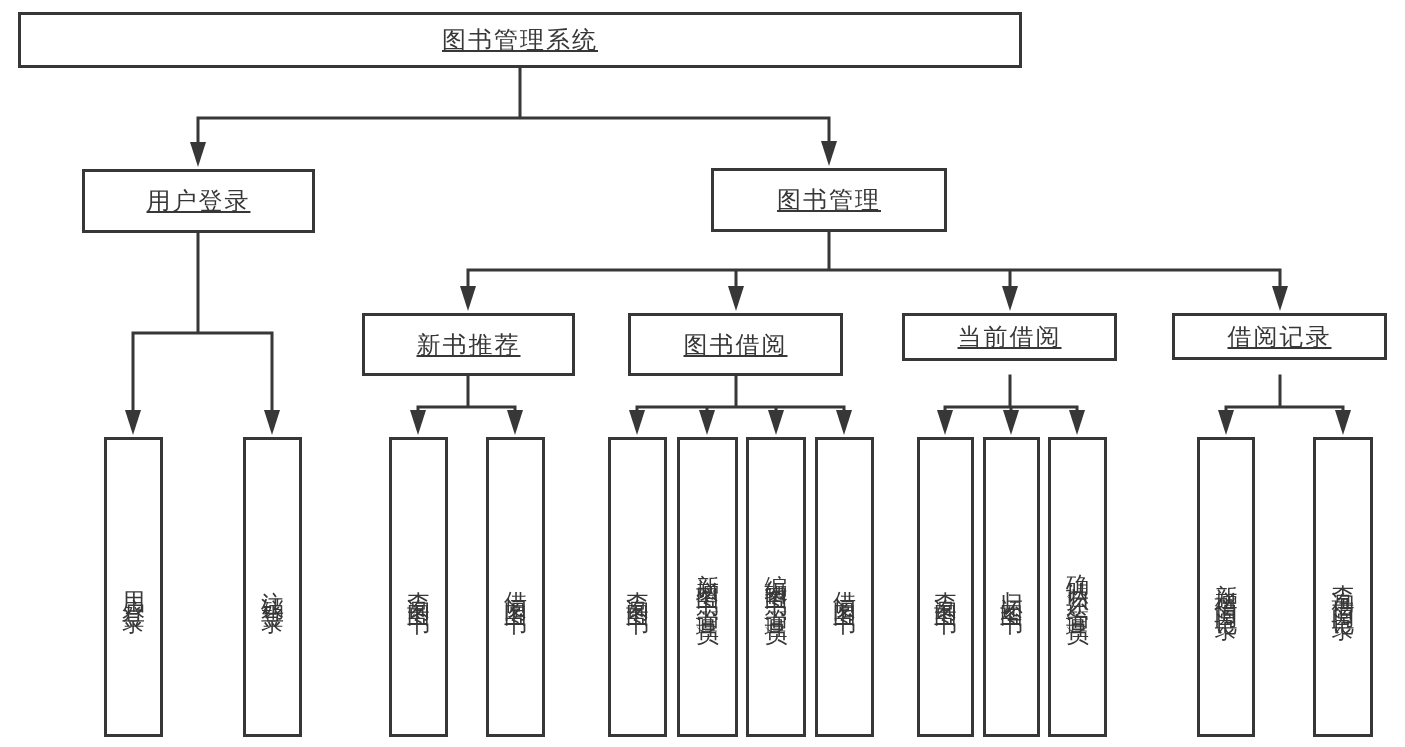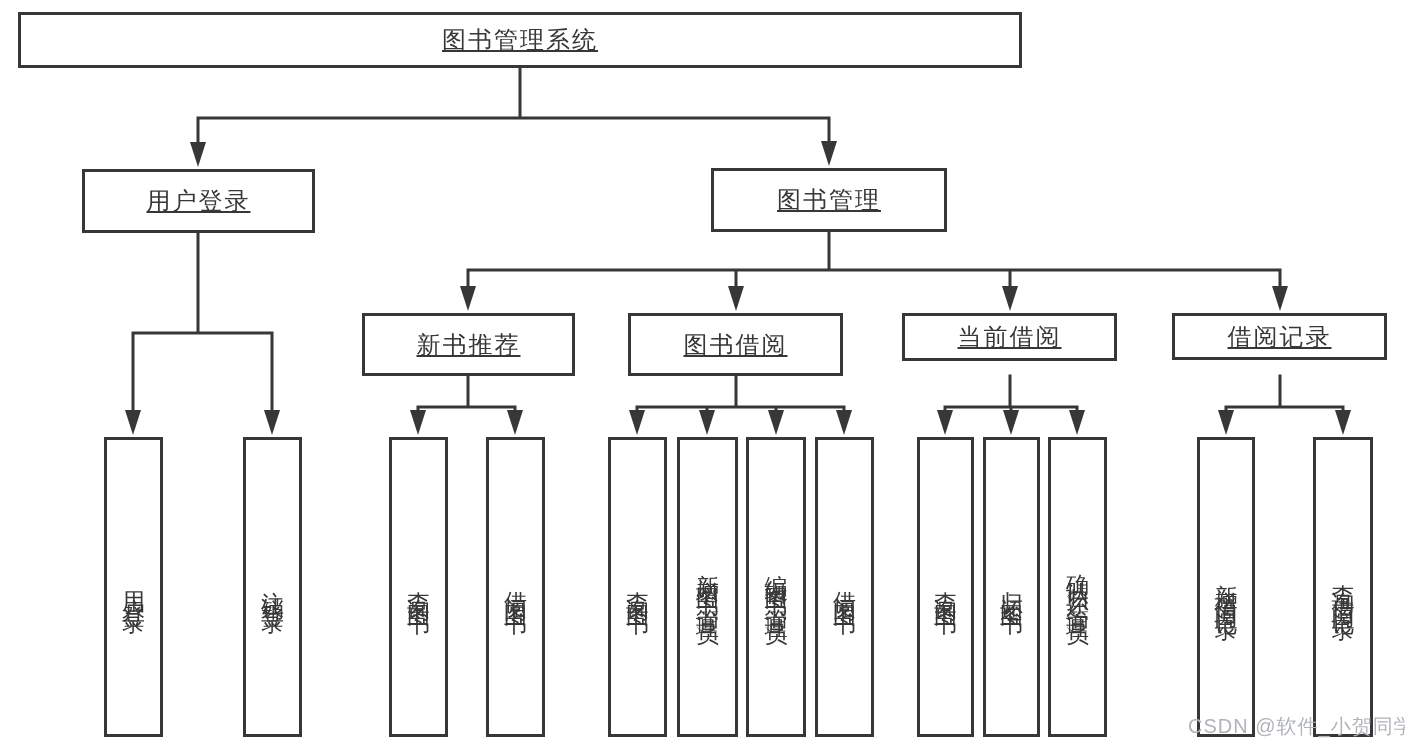--- a/index.html
+++ b/index.html
@@ -168,7 +168,6 @@
     <span>查询借阅记录</span>
   </div>
 
-  <div class="watermark">CSDN @软件_小贺同学</div>
 
 </div>
 

